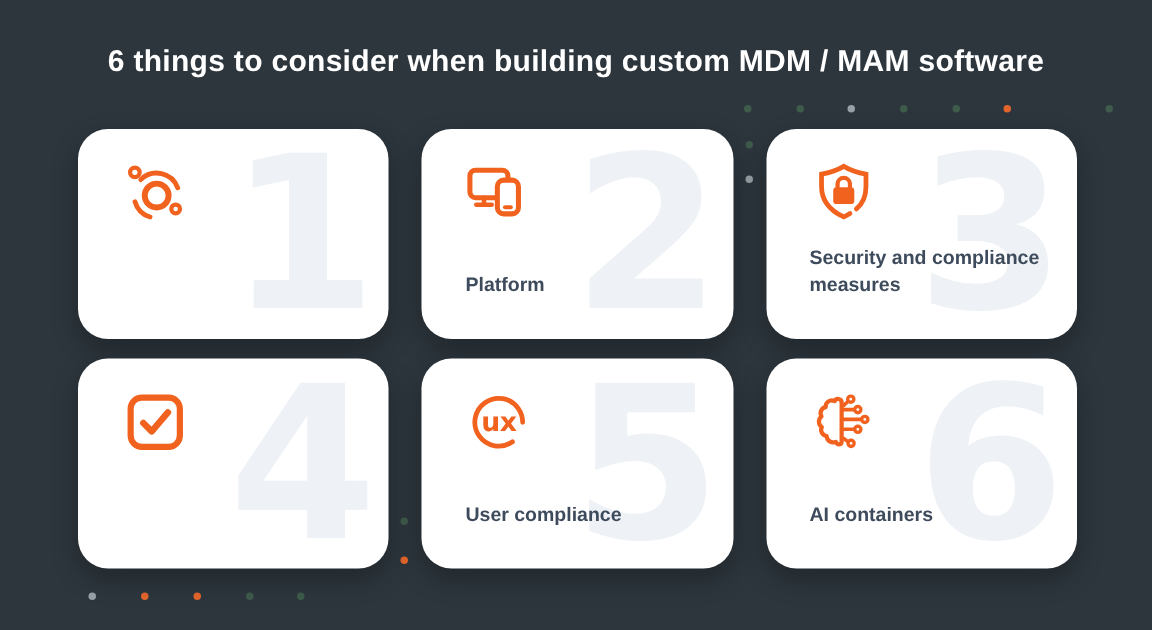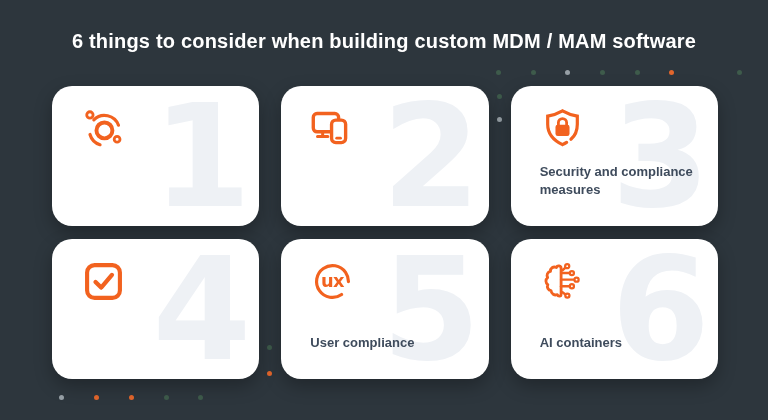--- a/index.html
+++ b/index.html
@@ -74,6 +74,7 @@
           <path d="M28.5 34.3 h4" stroke-width="3" stroke-linecap="round"></path>
         </svg>
       </span>
+      <div class="label">Platform</div>
     </div>
 
     <div class="card">

